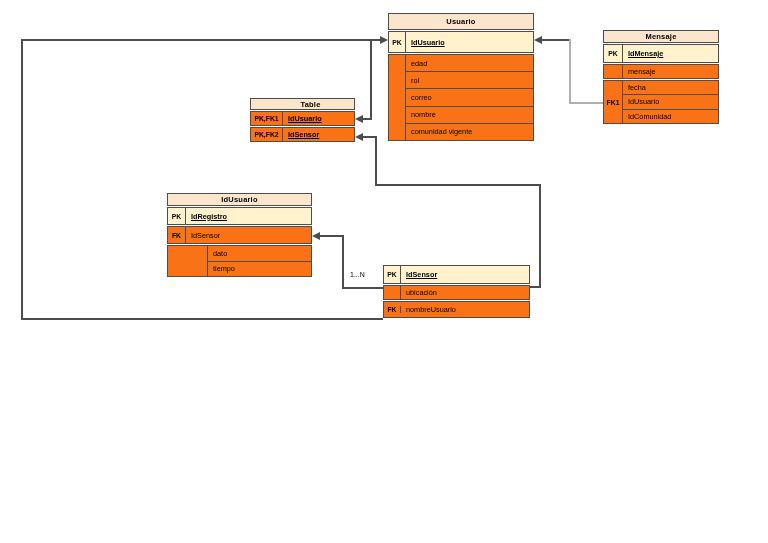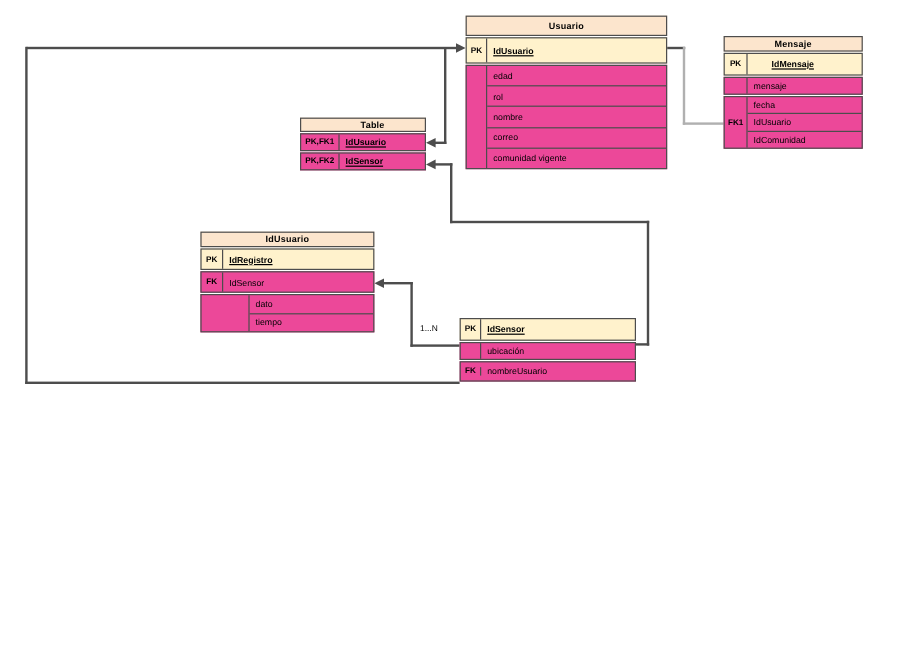--- a/index.html
+++ b/index.html
@@ -66,7 +66,7 @@
   <div class="line vl light" style="left:569px;top:39px;height:65px;"></div>
   <div class="line hl light" style="left:569px;top:102px;width:34px;"></div>
 
-  <div class="entity" style="left:388px;top:13px;width:168px;border-radius:18px;">
+  <div class="entity" style="left:388px;top:13px;width:146px;border-radius:18px;">
     <div class="t-header" style="height:17px;">Usuario</div>
     <div class="t-group cream" style="height:22px;">
       <div class="t-label" style="width:17px;">PK</div>

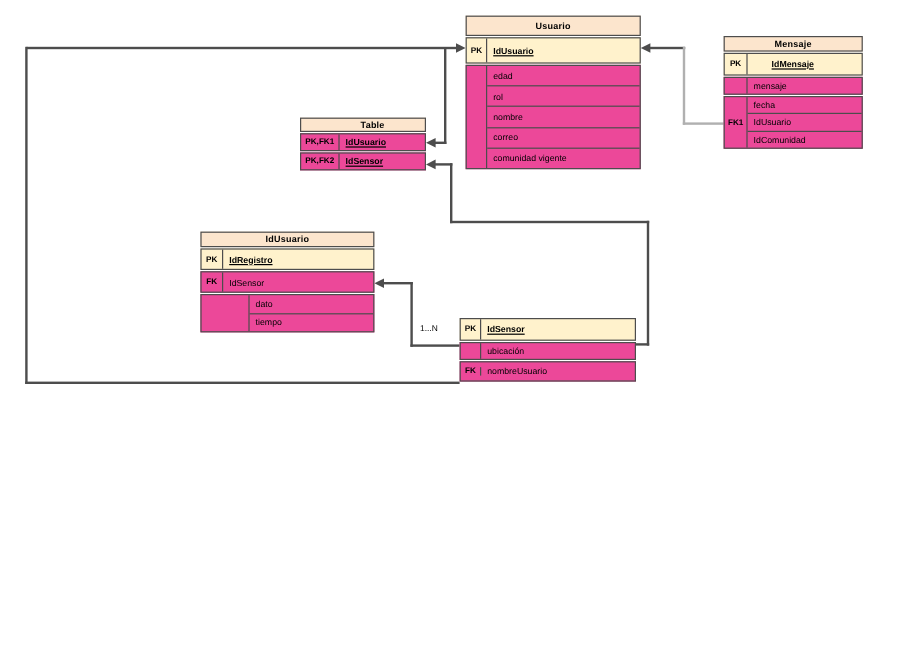--- a/index.html
+++ b/index.html
@@ -88,7 +88,7 @@
 
   <div class="entity" style="left:603px;top:30px;width:116px;">
     <div class="t-header" style="height:13px;">Mensaje</div>
-    <div class="t-group cream" style="height:19px;gap:15px;">
+    <div class="t-group cream" style="height:19px;">
       <div class="t-label" style="width:19px;">PK</div>
       <div class="t-rows">
         <div class="t-row key">IdMensaje</div>

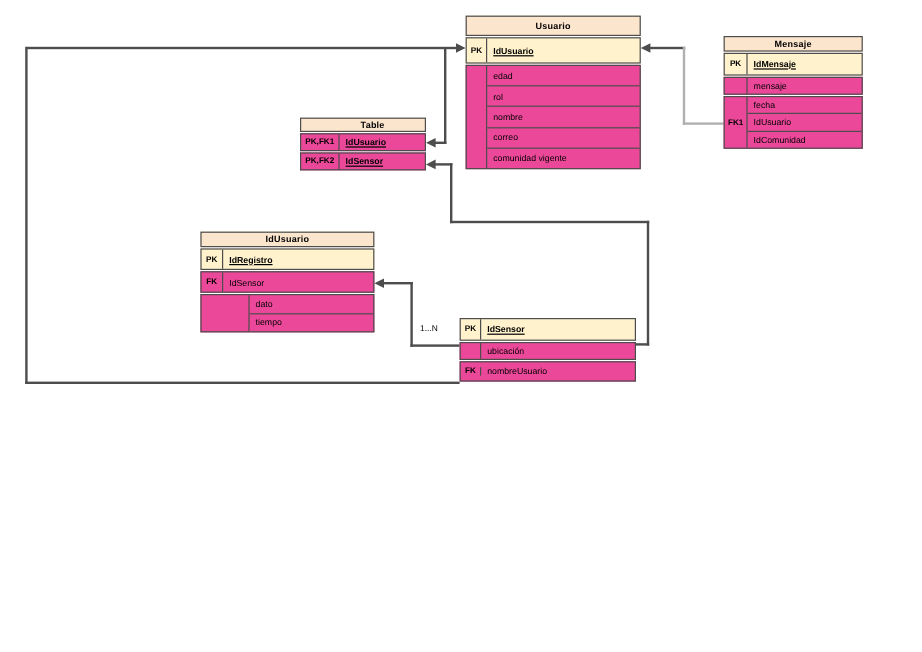--- a/index.html
+++ b/index.html
@@ -12,7 +12,7 @@
             font-weight:bold;font-size:7.5px;display:flex;align-items:center;
             justify-content:center;letter-spacing:.2px;}
   .t-group{box-sizing:border-box;border:1px solid #4d4d4d;margin-top:1px;
-           display:flex;background:#ec4899;}
+           display:flex;background:#f97316;}
   .t-group.cream{background:#fff2cc;}
   .t-label{box-sizing:border-box;border-right:1px solid #4d4d4d;display:flex;
            align-items:center;justify-content:center;font-size:6.8px;

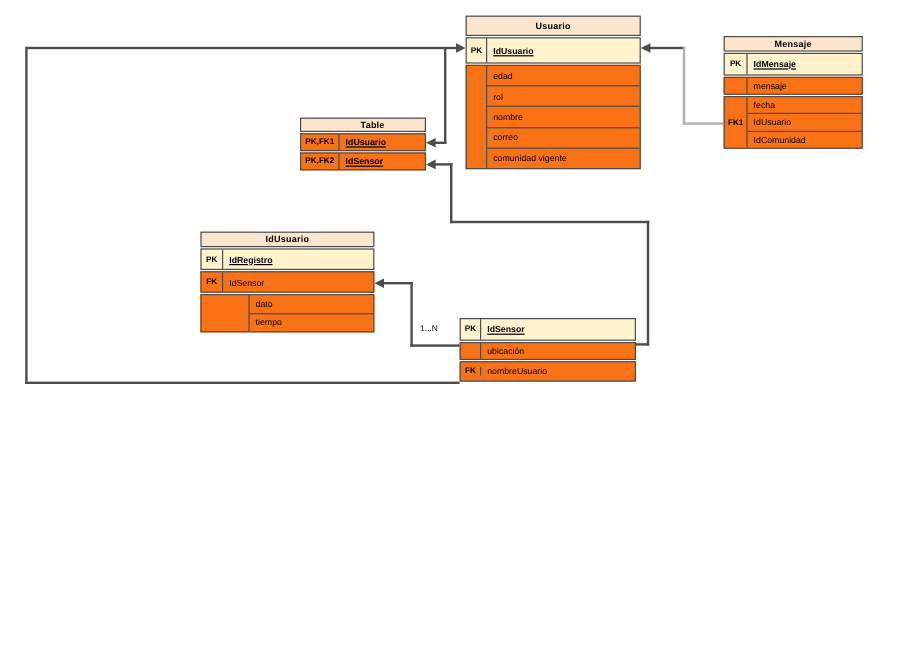--- a/index.html
+++ b/index.html
@@ -79,8 +79,8 @@
       <div class="t-rows">
         <div class="t-row">edad</div>
         <div class="t-row">rol</div>
+        <div class="t-row">correo</div>
         <div class="t-row">nombre</div>
-        <div class="t-row">correo</div>
         <div class="t-row">comunidad vigente</div>
       </div>
     </div>

